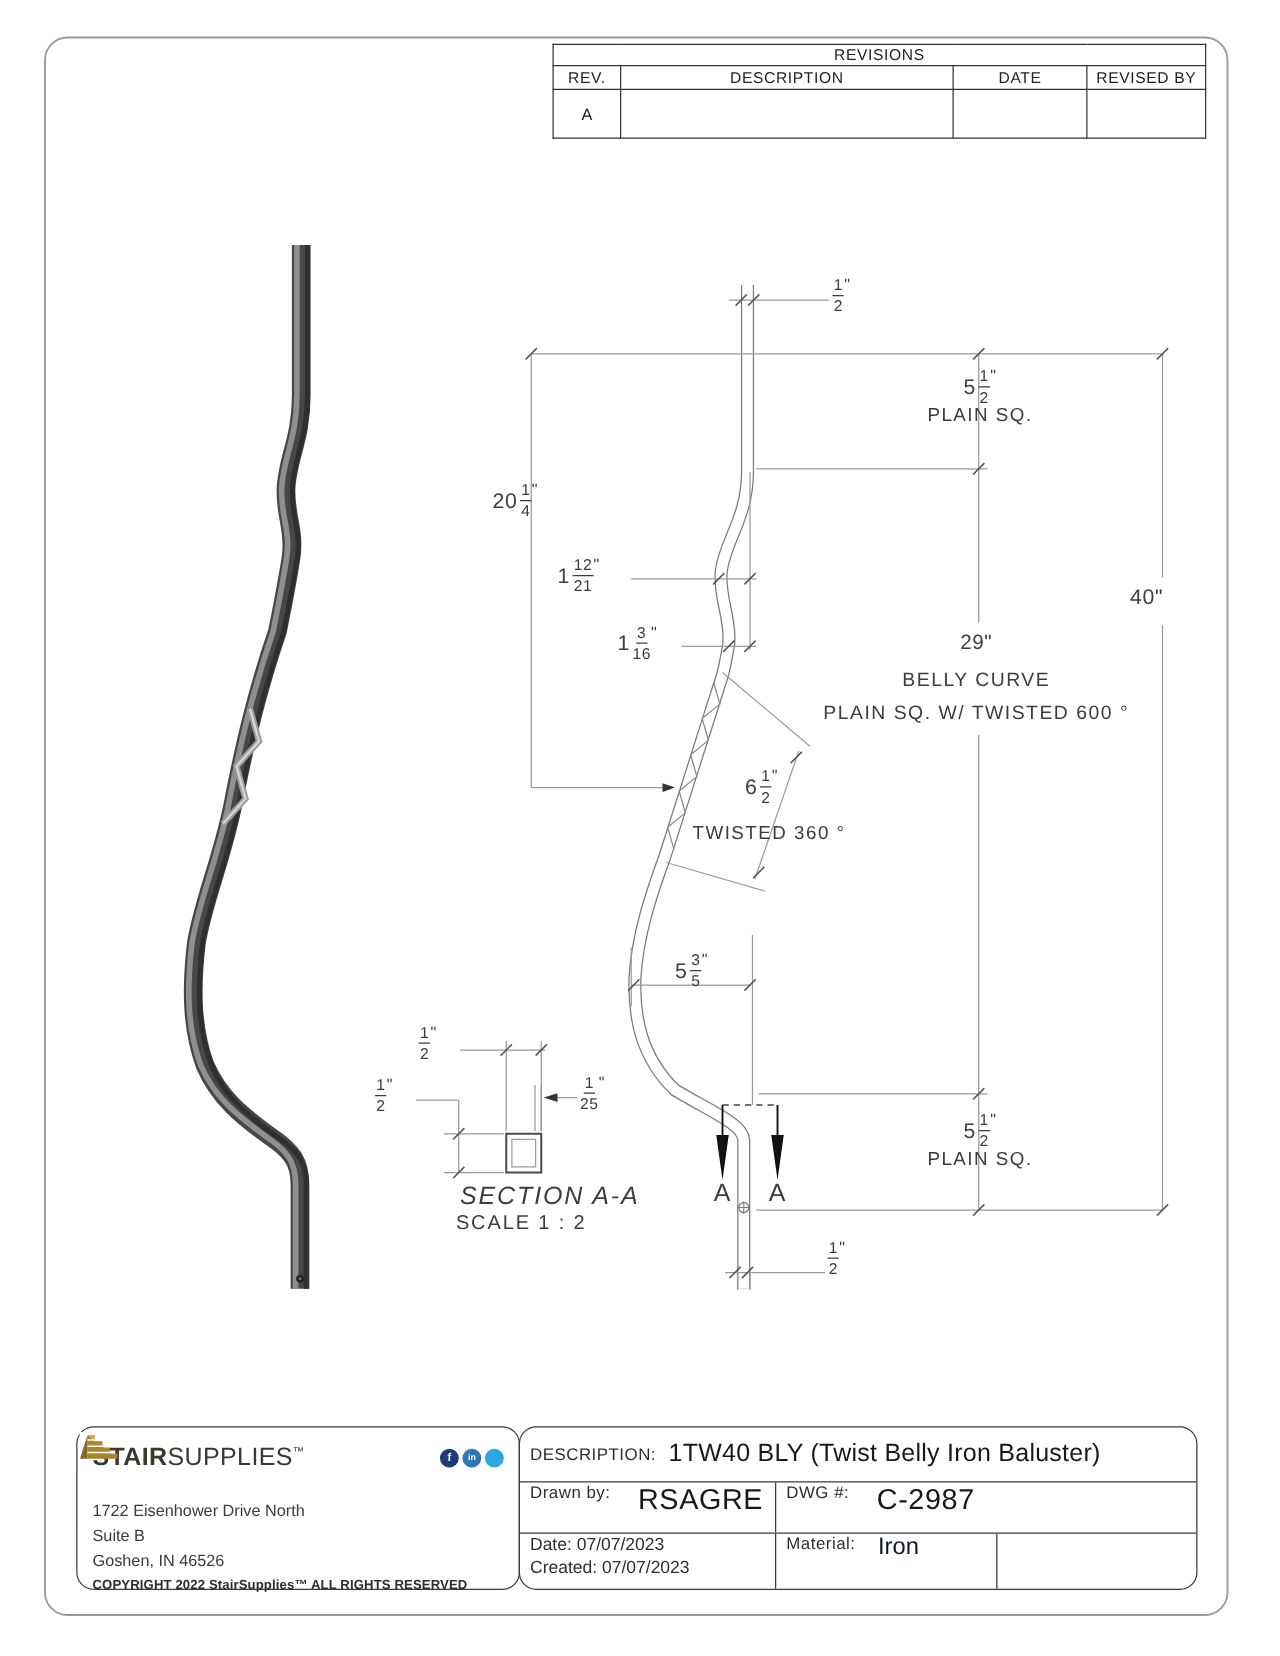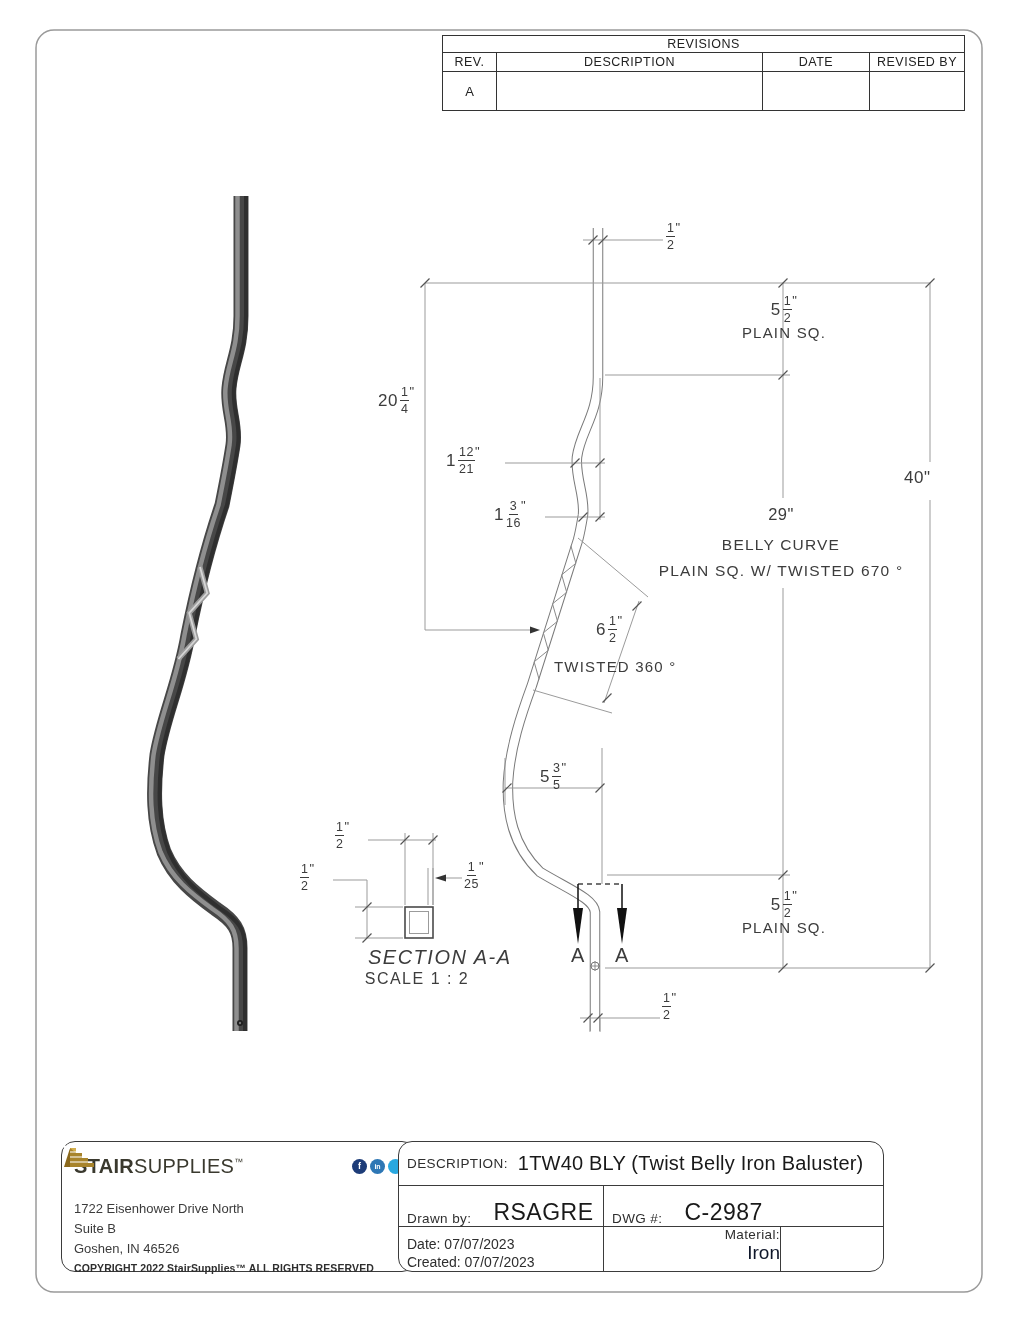--- a/index.html
+++ b/index.html
@@ -206,7 +206,7 @@
     <div class="sub">PLAIN SQ.</div>
   </div>
 
-  <div class="lbl" style="left:378px;top:386px;">
+  <div class="lbl" style="left:394px;top:386px;">
     <span class="dimv">
         <span class="whole">20</span>
         <span class="frac">

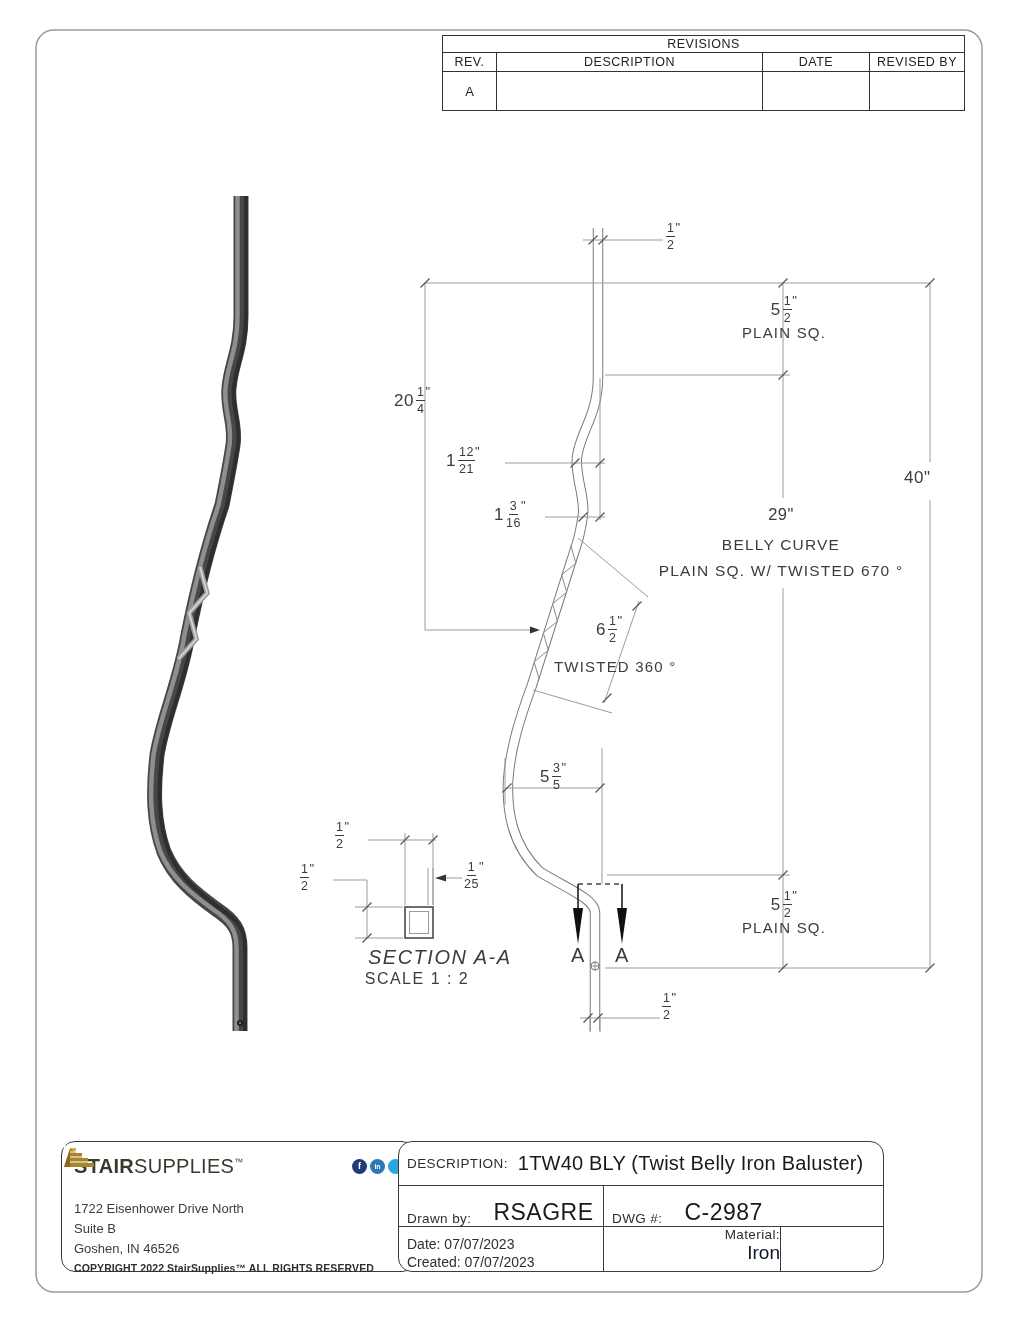--- a/index.html
+++ b/index.html
@@ -243,7 +243,7 @@
 
   <div class="lbl ctr" style="left:656px;top:505px;width:250px;font-size:16.5px;">29"</div>
   <div class="lbl ctr" style="left:656px;top:536px;width:250px;font-size:15.5px;letter-spacing:1.2px;">BELLY CURVE</div>
-  <div class="lbl ctr" style="left:644px;top:562px;width:274px;font-size:15.5px;letter-spacing:1.2px;">PLAIN SQ. W/ TWISTED 670 °</div>
+  <div class="lbl ctr" style="left:644px;top:562px;width:274px;font-size:15.5px;letter-spacing:1.2px;">PLAIN SQ. W/ TWISTED 600 °</div>
 
   <div class="lbl" style="left:596px;top:615px;">
     <span class="dimv">

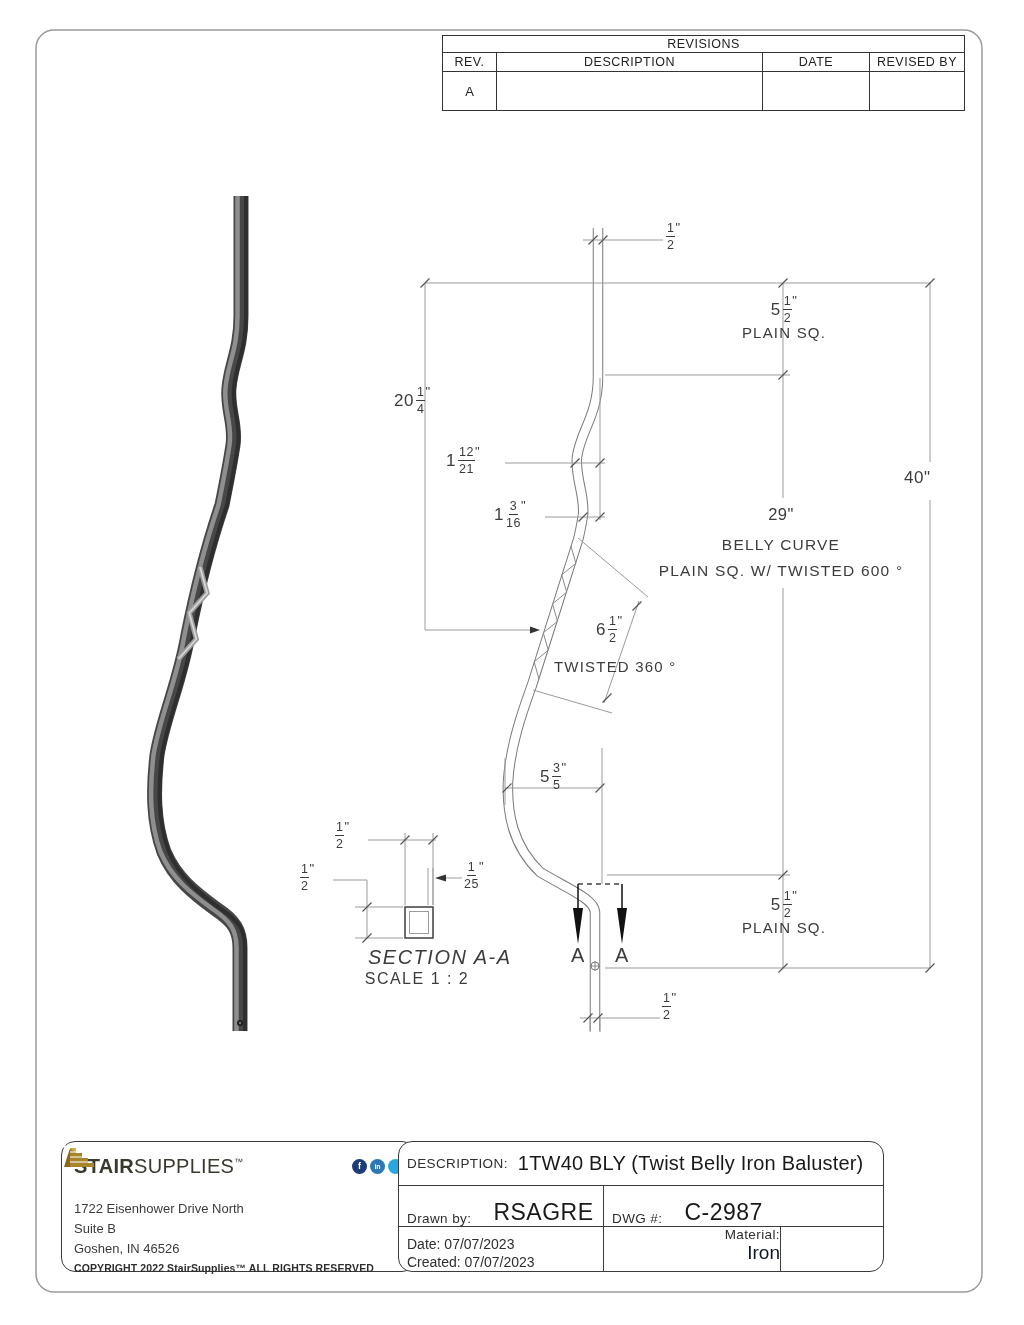--- a/index.html
+++ b/index.html
@@ -35,7 +35,7 @@
        color:#fff;font-size:9px;font-weight:bold;line-height:1;}
   .addr{font-size:13px;color:#3b3b3b;line-height:1.55;margin-top:16px;}
   .copyr{font-size:10.5px;font-weight:bold;color:#2e2e2e;margin-top:3px;letter-spacing:.1px;}
-  #tb-right{left:398px;top:1141px;width:486px;height:131px;display:flex;flex-direction:column;}
+  #tb-right{left:415px;top:1141px;width:543px;height:131px;display:flex;flex-direction:column;}
   .tb-r1{flex:0 0 43px;border-bottom:1px solid #3b3b3b;display:flex;align-items:center;padding-left:8px;}
   .tb-lab{font-size:13.5px;color:#2e2e2e;letter-spacing:.4px;}
   .tb-desc{font-size:20px;color:#191919;margin-left:10px;letter-spacing:.2px;}

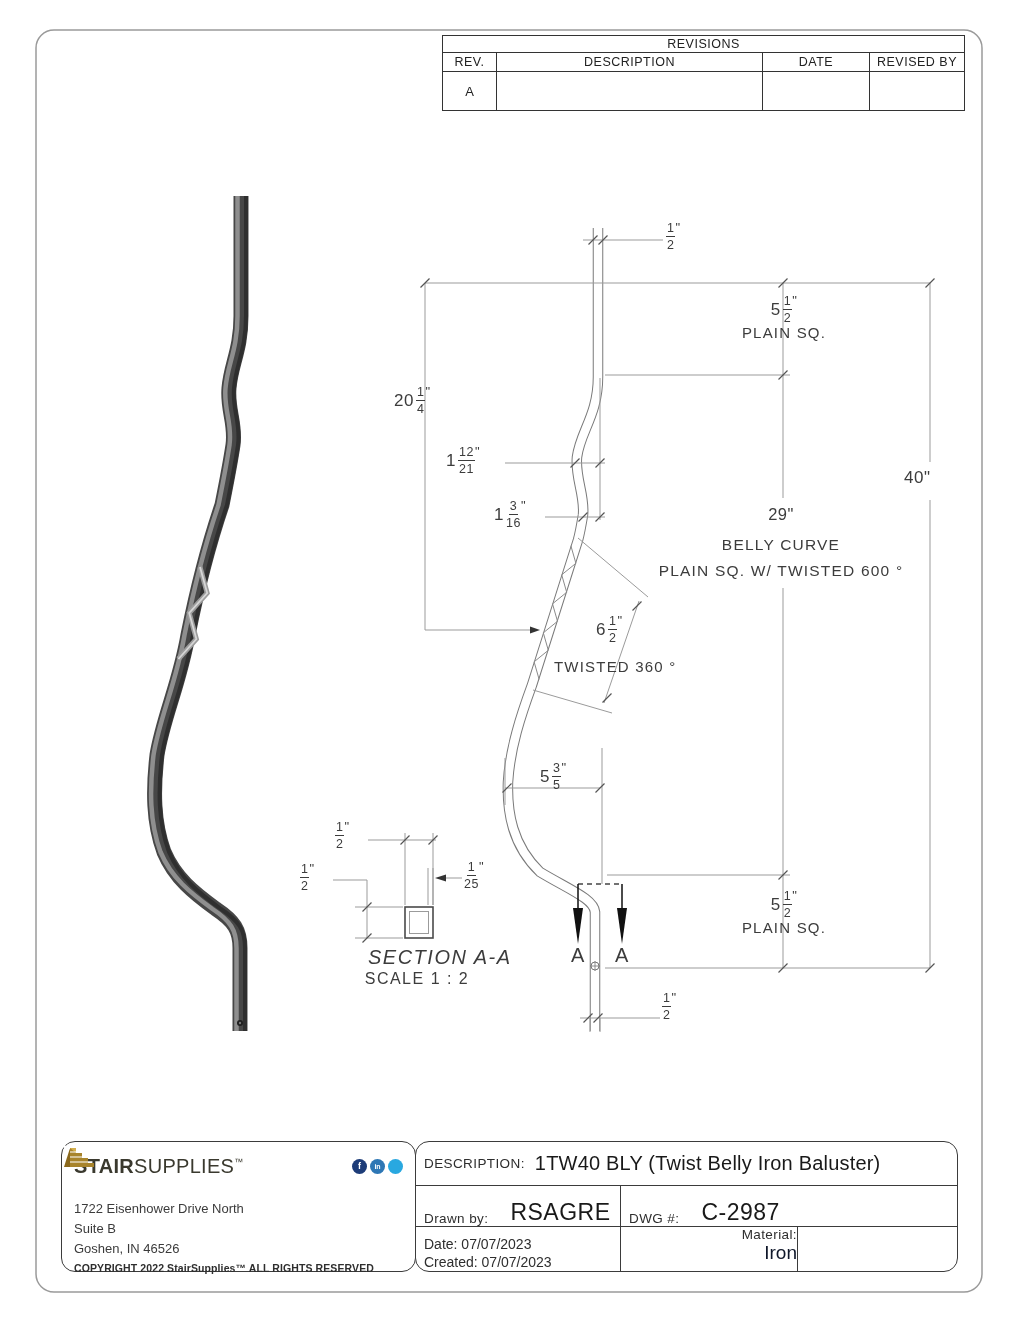--- a/index.html
+++ b/index.html
@@ -41,7 +41,7 @@
   .tb-desc{font-size:20px;color:#191919;margin-left:10px;letter-spacing:.2px;}
   .tb-r2{flex:0 0 40px;border-bottom:1px solid #3b3b3b;display:flex;}
   .tb-r3{flex:1;display:flex;}
-  .cell{display:flex;align-items:flex-end;padding-left:8px;box-sizing:border-box;}
+  .cell{display:flex;align-items:flex-start;padding-left:8px;box-sizing:border-box;}
   .vline{border-right:1px solid #3b3b3b;}
   .big{font-size:23px;color:#191919;margin-left:22px;letter-spacing:.5px;}
   .med{font-size:19px;color:#0f172a;margin-left:18px;}

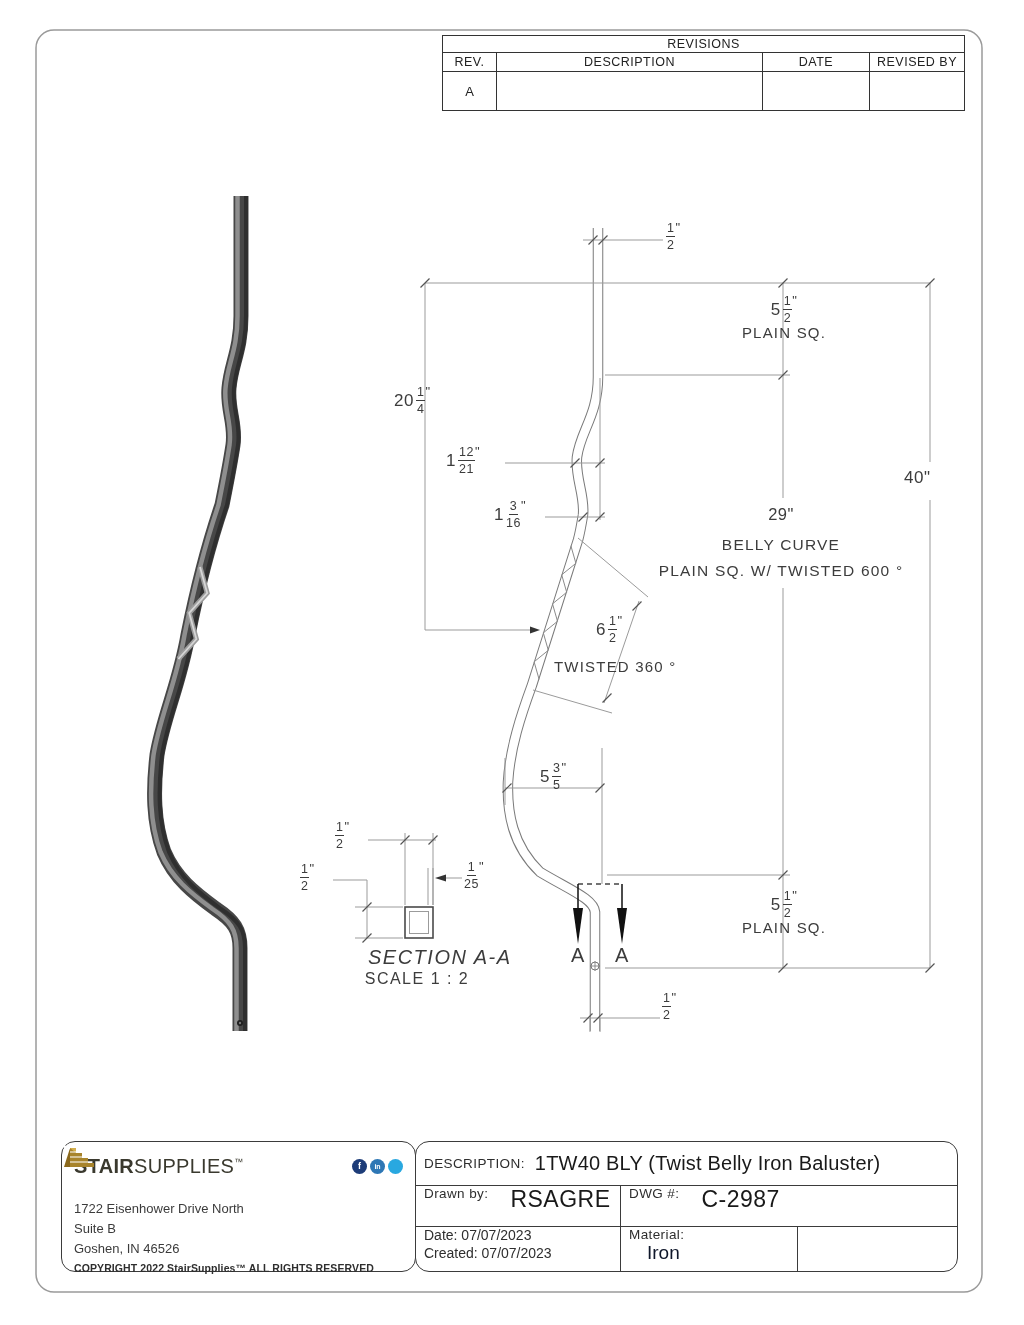--- a/index.html
+++ b/index.html
@@ -373,7 +373,7 @@
           <div>Created: 07/07/2023</div>
         </div>
       </div>
-      <div class="cell vline" style="width:177px;flex-direction:column;">
+      <div class="cell vline" style="width:177px;">
         <span class="tb-lab">Material:</span>
         <span class="med">Iron</span>
       </div>

